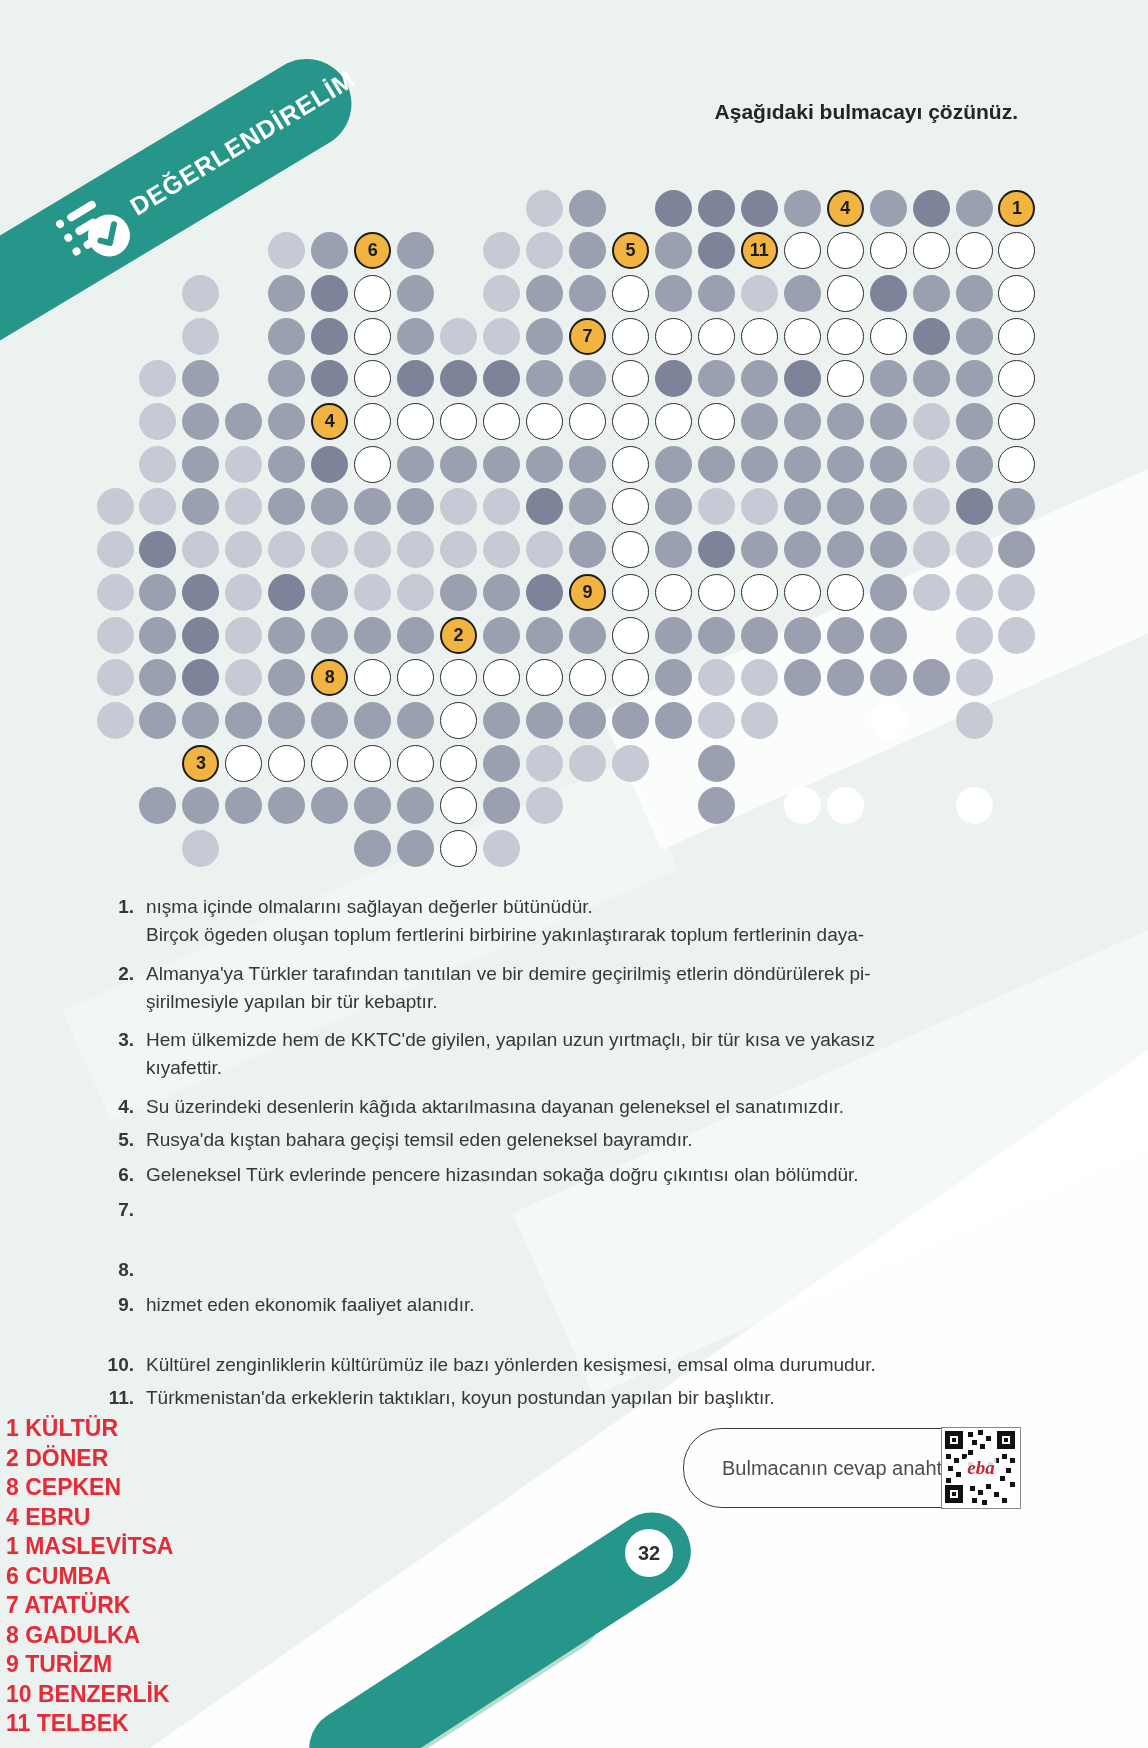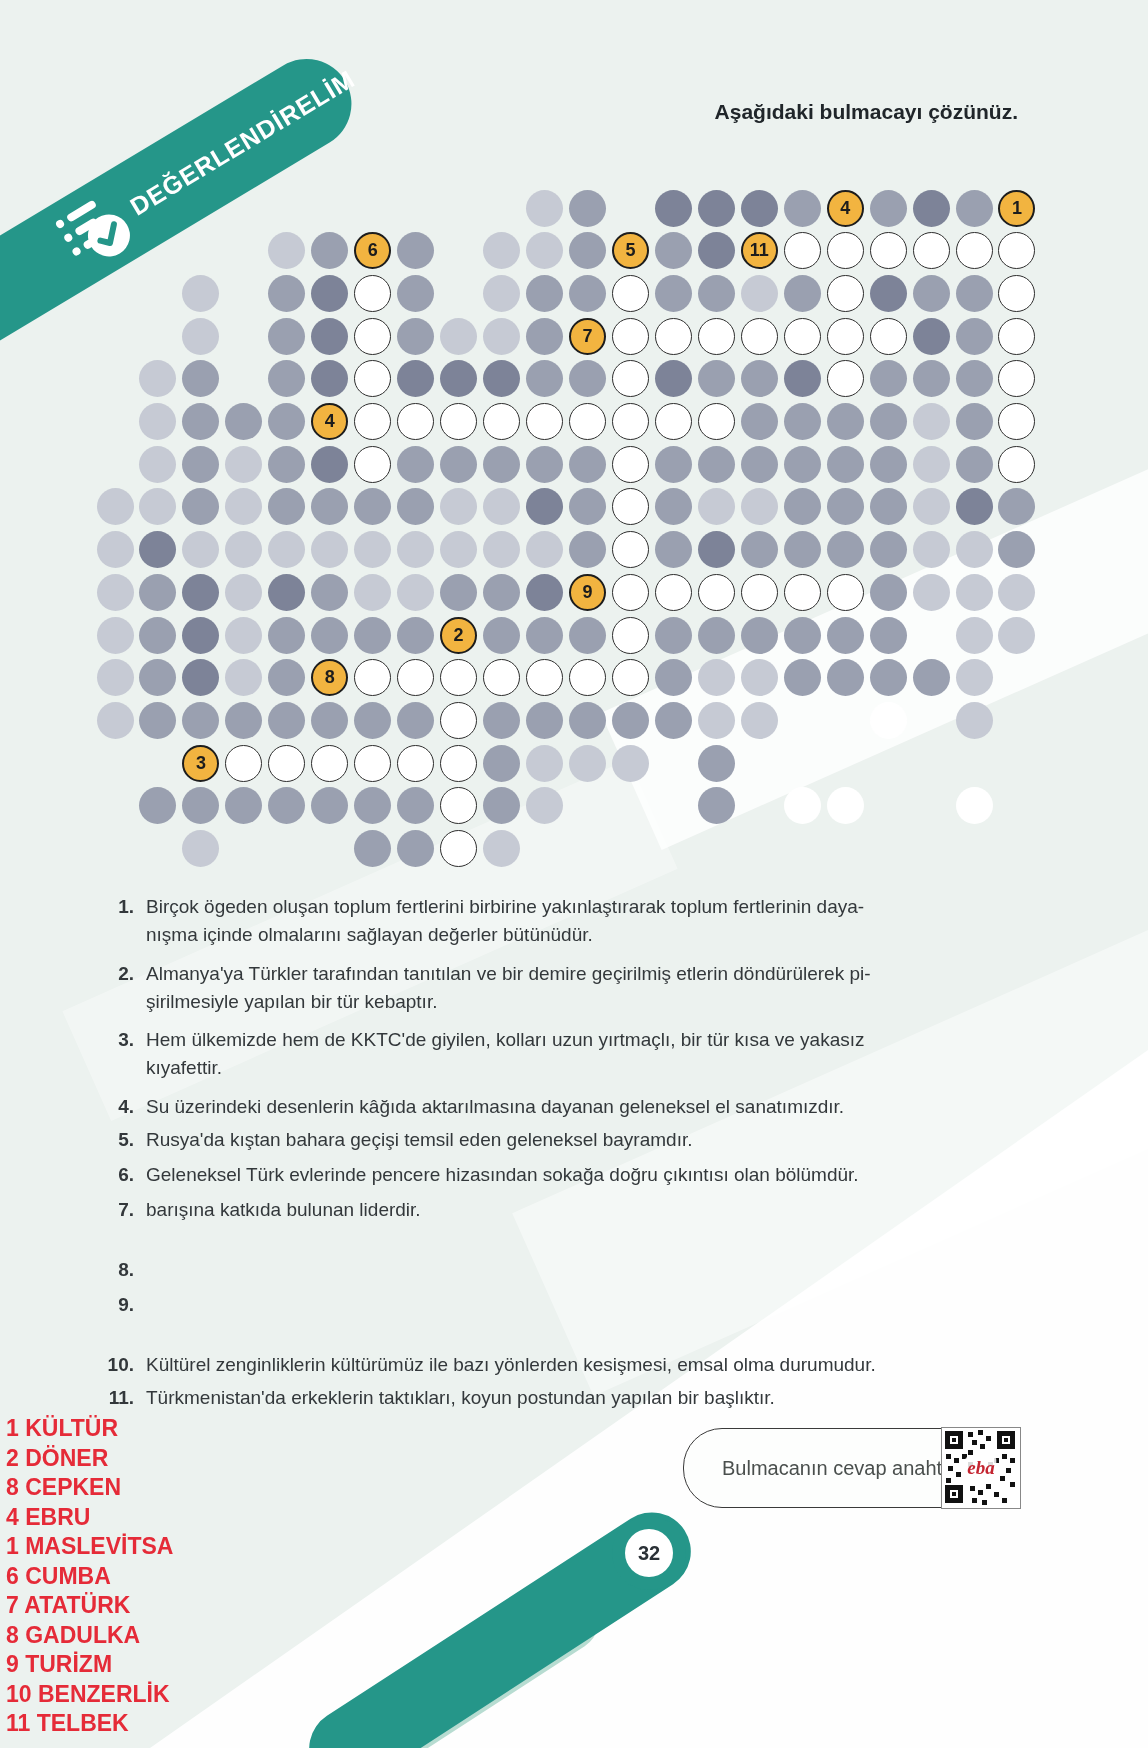--- a/index.html
+++ b/index.html
@@ -379,8 +379,8 @@
     <div class="clue" style="top: 893px;">
       <span class="clue-num">1.</span>
       <div class="clue-text">
+        <div>nışma içinde olmalarını sağlayan değerler bütünüdür.</div>
         <div>Birçok ögeden oluşan toplum fertlerini birbirine yakınlaştırarak toplum fertlerinin daya-</div>
-        <div>nışma içinde olmalarını sağlayan değerler bütünüdür.</div>
       </div>
     </div>
     <div class="clue" style="top: 960px;">

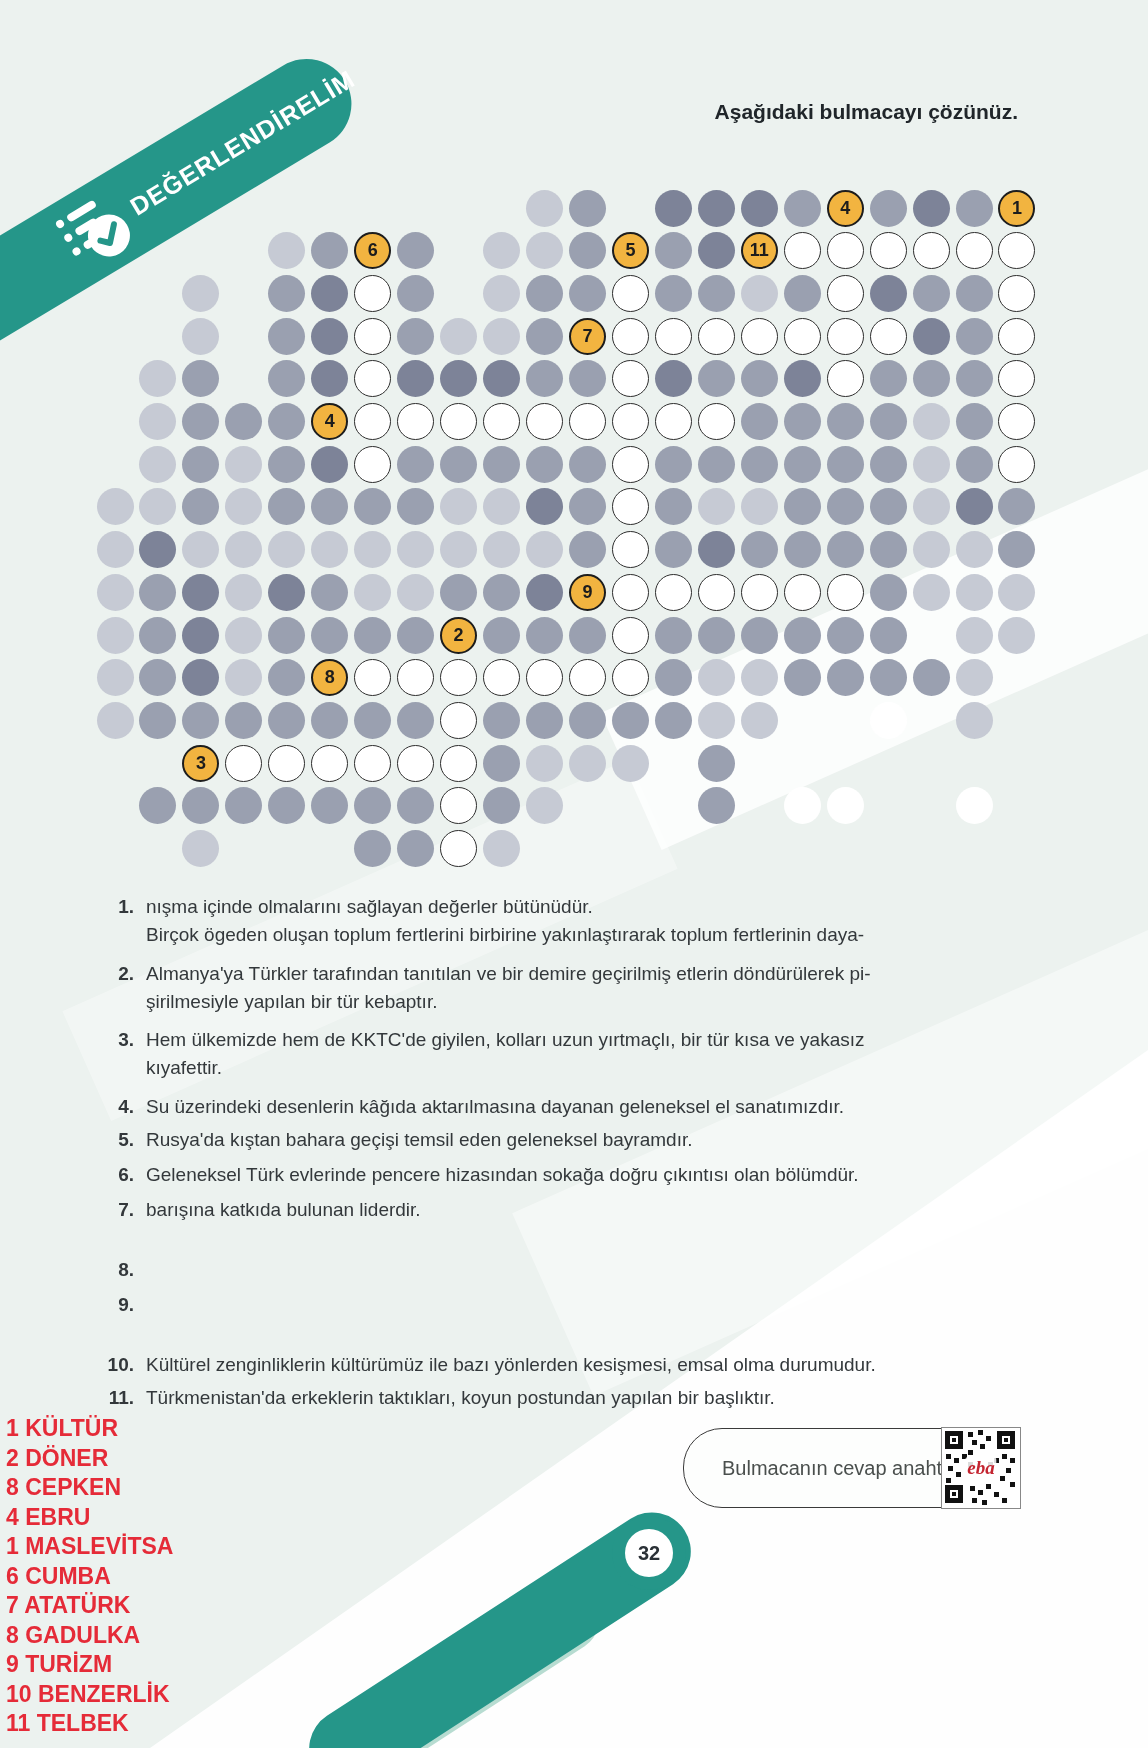--- a/index.html
+++ b/index.html
@@ -393,7 +393,7 @@
     <div class="clue" style="top: 1026px;">
       <span class="clue-num">3.</span>
       <div class="clue-text">
-        <div>Hem ülkemizde hem de KKTC'de giyilen, kolları uzun yırtmaçlı, bir tür kısa ve yakasız</div>
+        <div>Hem ülkemizde hem de KKTC'de giyilen, yapılan uzun yırtmaçlı, bir tür kısa ve yakasız</div>
         <div>kıyafettir.</div>
       </div>
     </div>

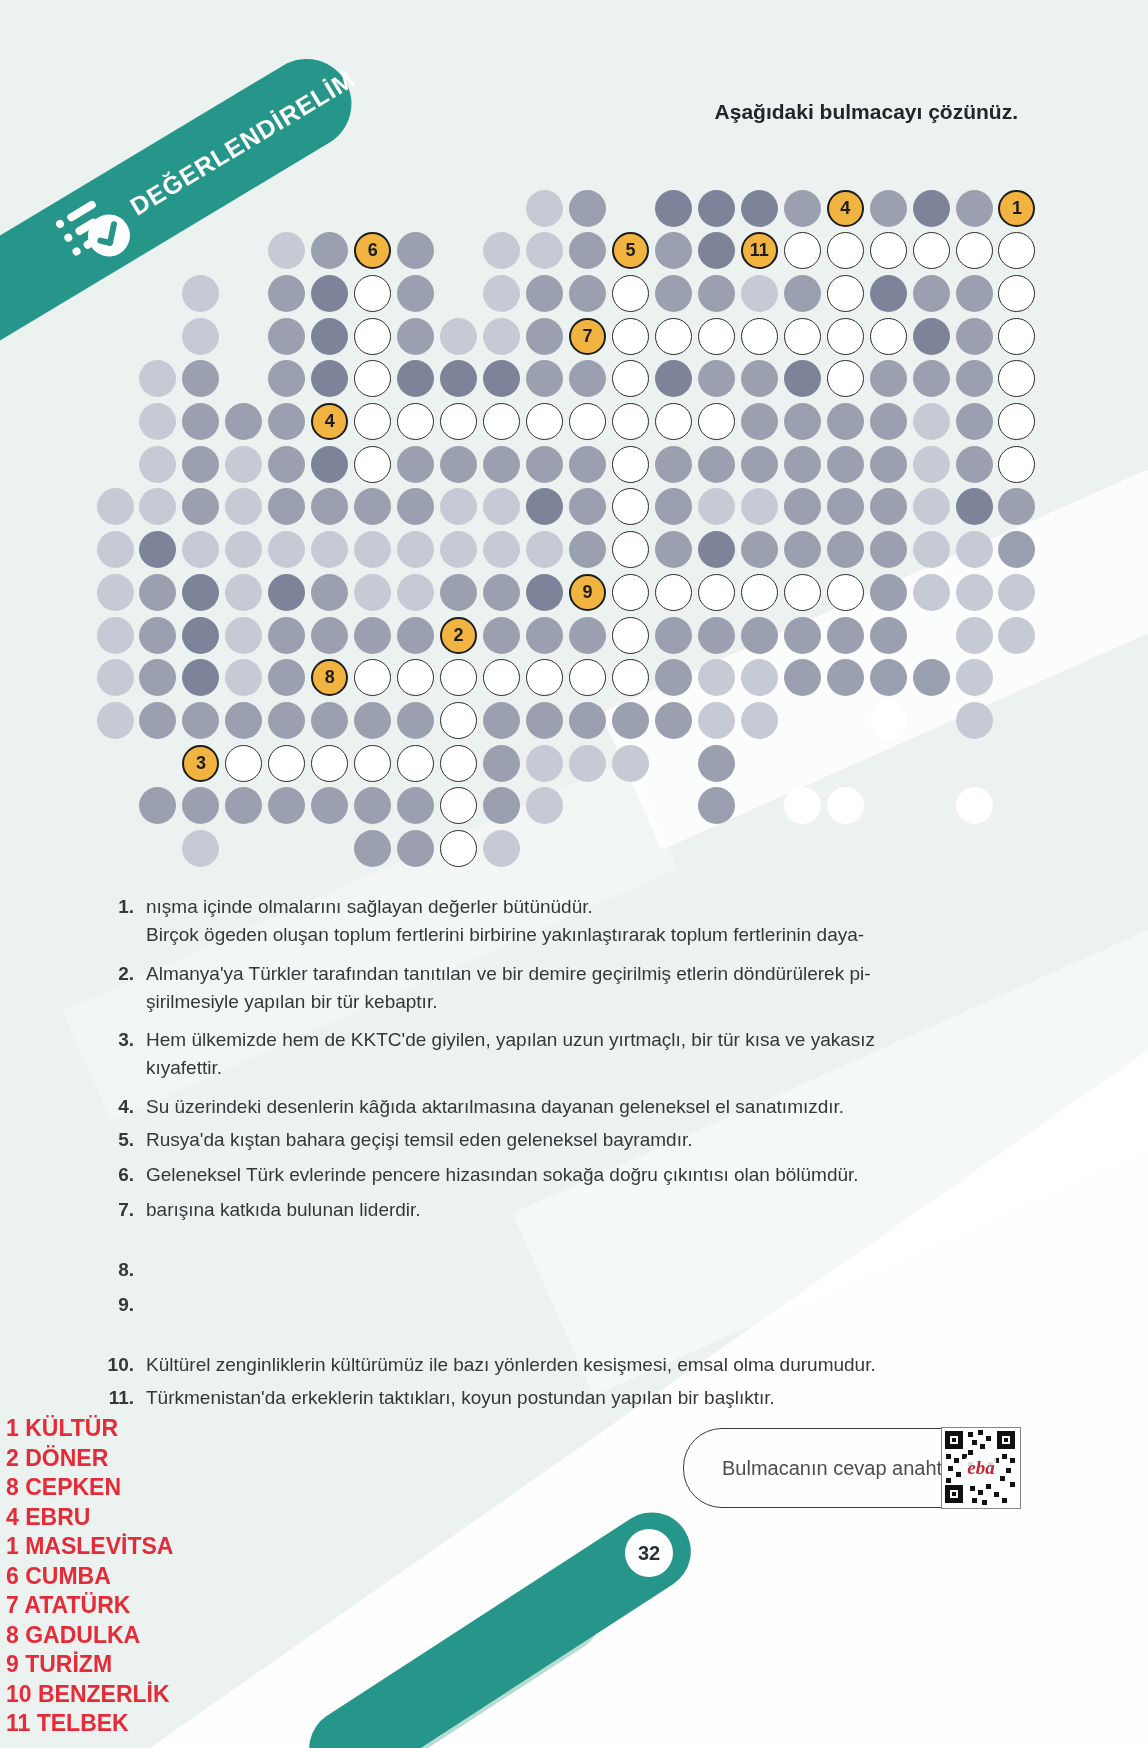--- a/index.html
+++ b/index.html
@@ -418,7 +418,6 @@
     <div class="clue" style="top: 1196px;">
       <span class="clue-num">7.</span>
       <div class="clue-text">
-        <div>barışına katkıda bulunan liderdir.</div>
       </div>
     </div>
     <div class="clue" style="top: 1256px;">

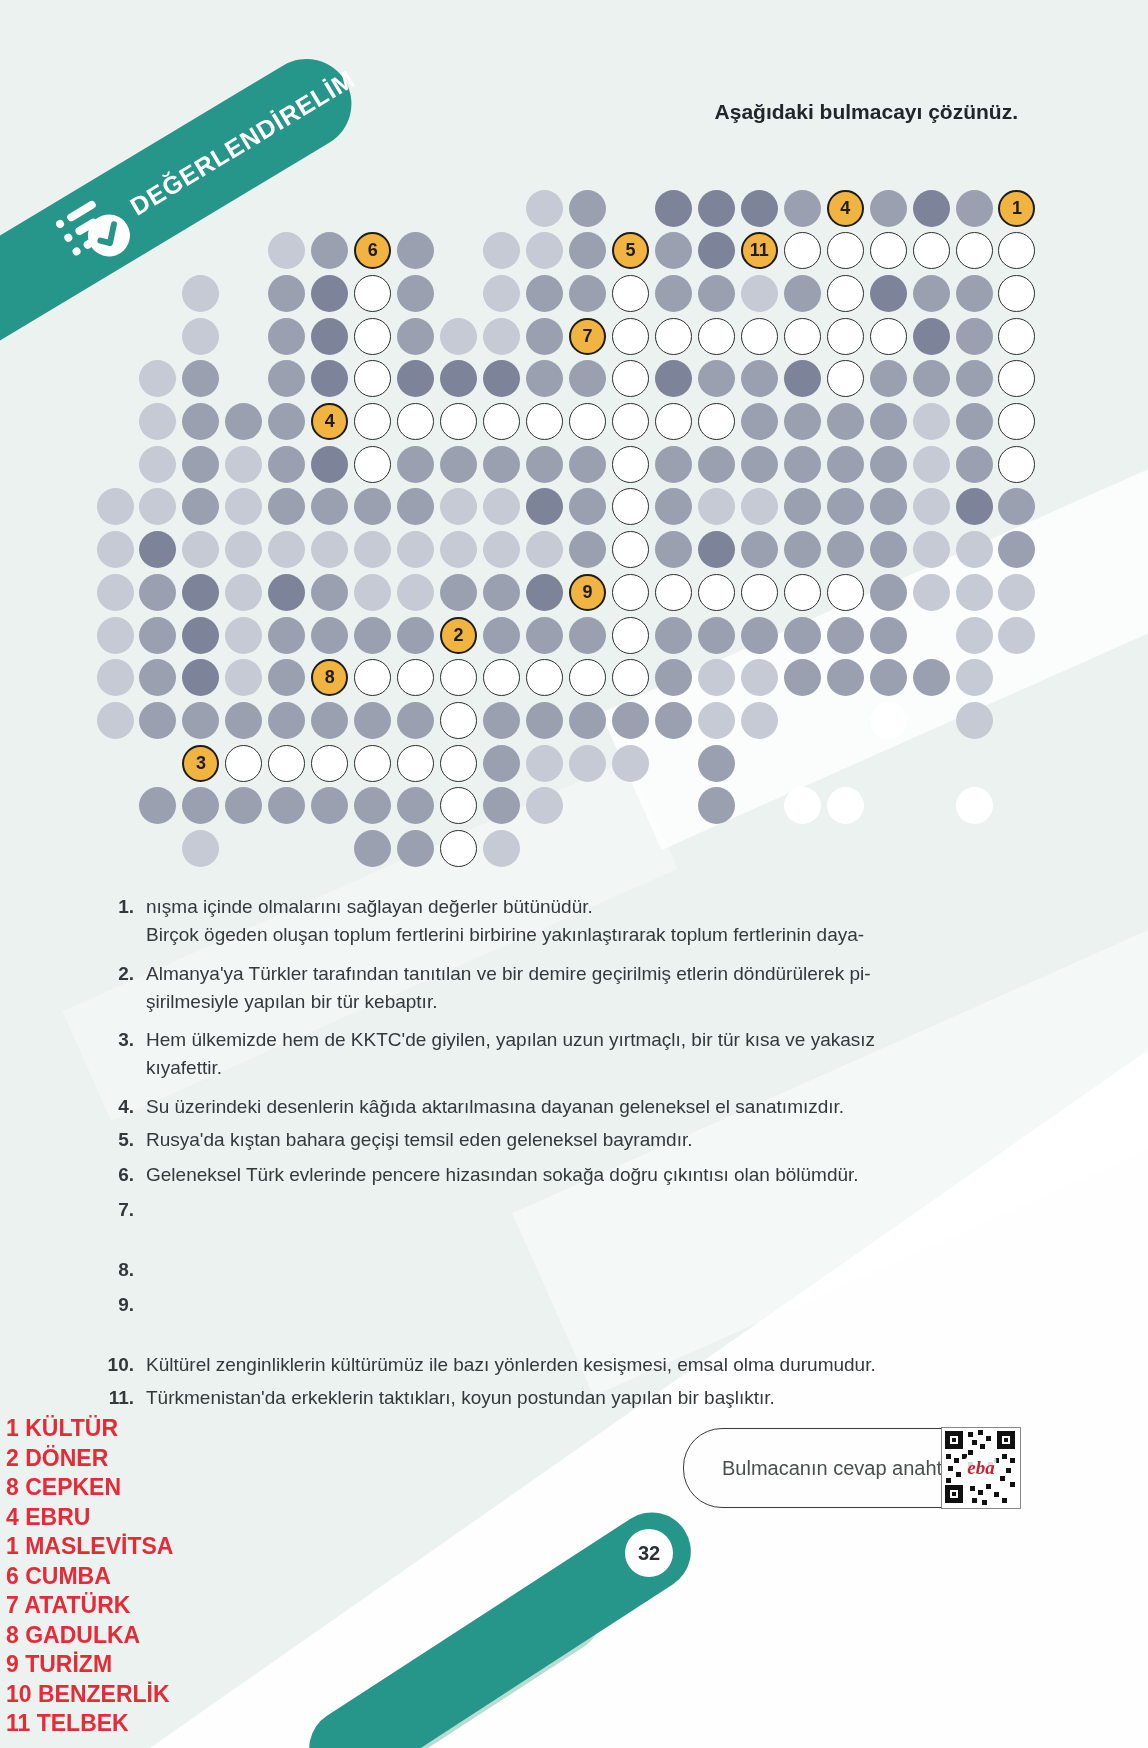--- a/index.html
+++ b/index.html
@@ -426,6 +426,7 @@
     <div class="clue" style="top: 1291px;">
       <span class="clue-num">9.</span>
       <div class="clue-text">
+        <div>hizmet eden ekonomik faaliyet alanıdır.</div>
       </div>
     </div>
     <div class="clue" style="top: 1351px;">

